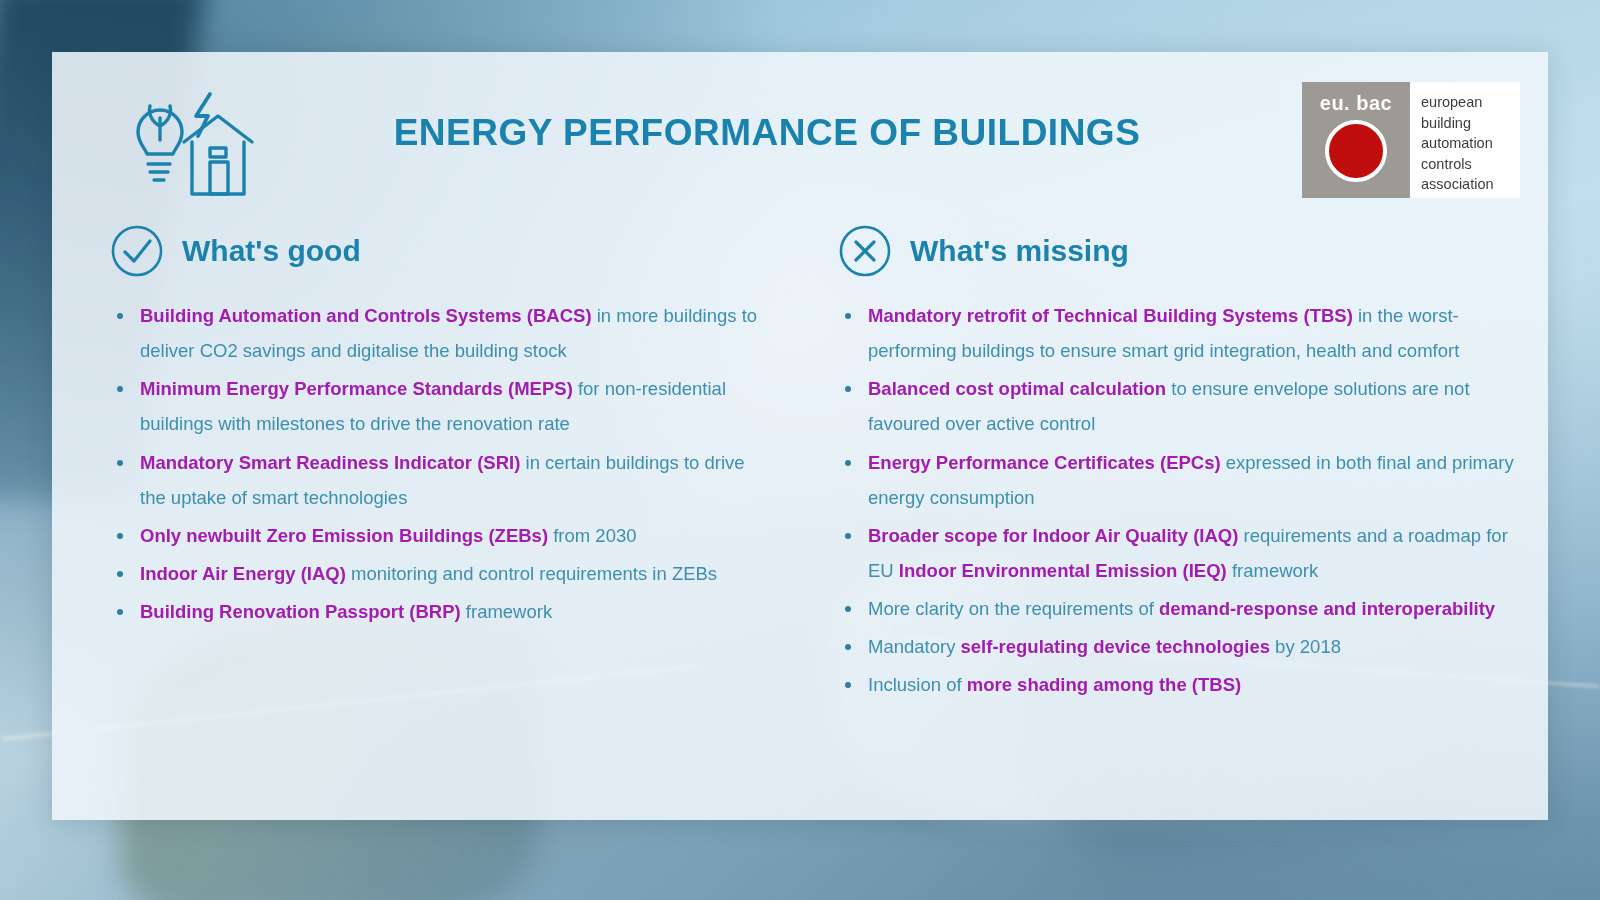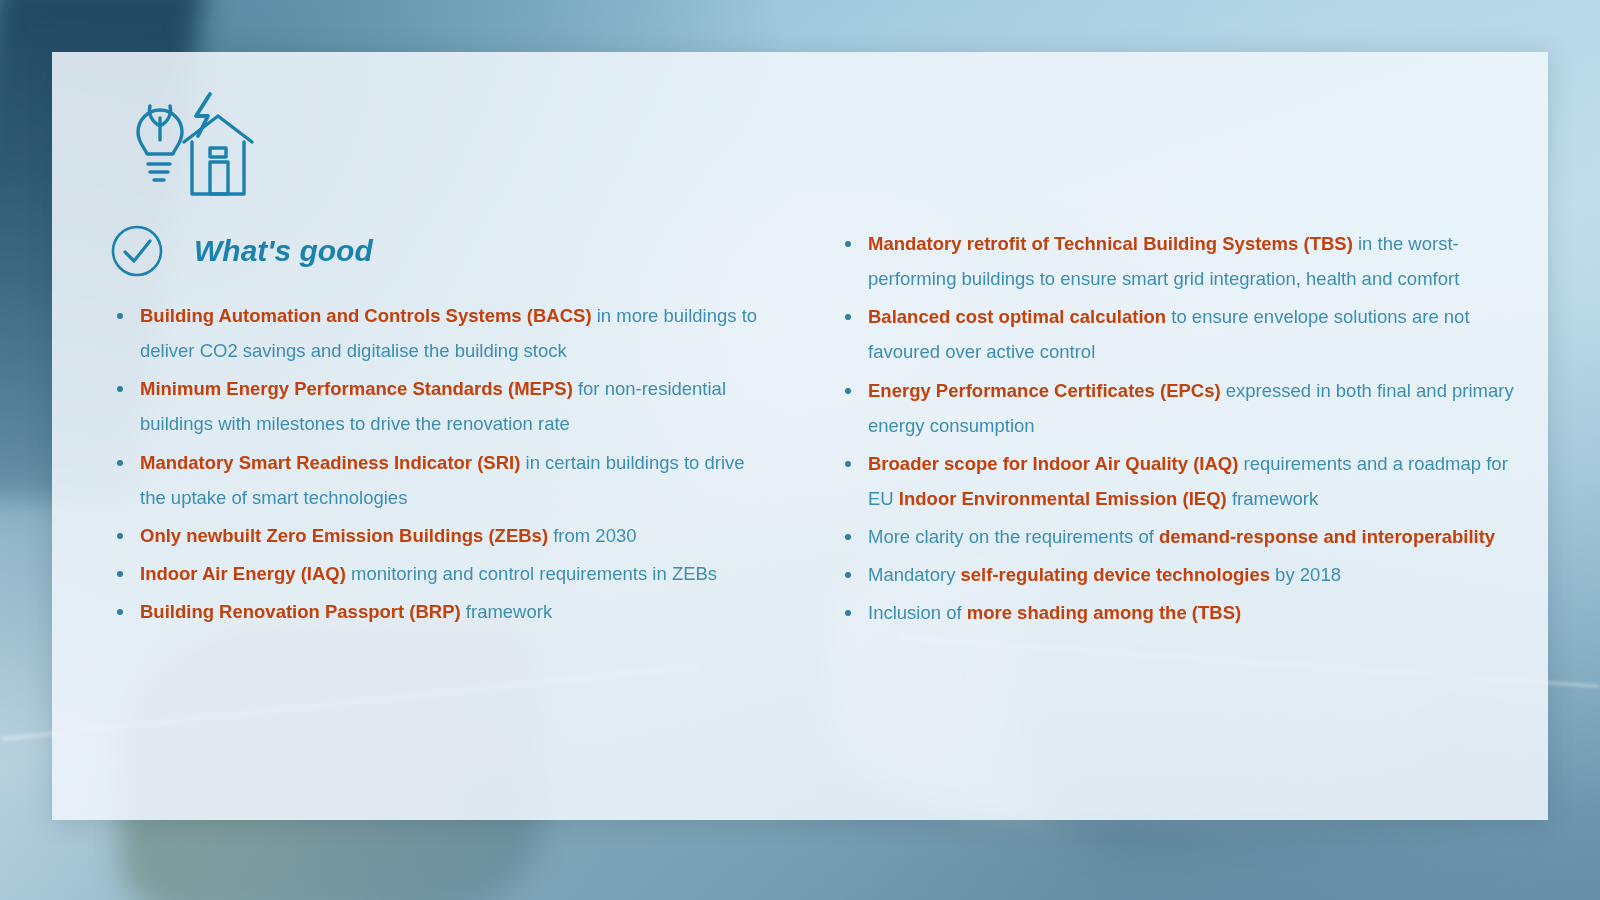--- a/index.html
+++ b/index.html
@@ -227,6 +227,19 @@
     <div class="title">
     </div>
 
+    <div class="eubac">
+      <div class="eubac-left">
+        <div class="eubac-word">eu. bac</div>
+        <div class="eubac-circle"></div>
+      </div>
+      <div class="eubac-right">
+        <div>european</div>
+        <div>building</div>
+        <div>automation</div>
+        <div>controls</div>
+        <div>association</div>
+      </div>
+    </div>
   </div>
 
   <div class="columns">

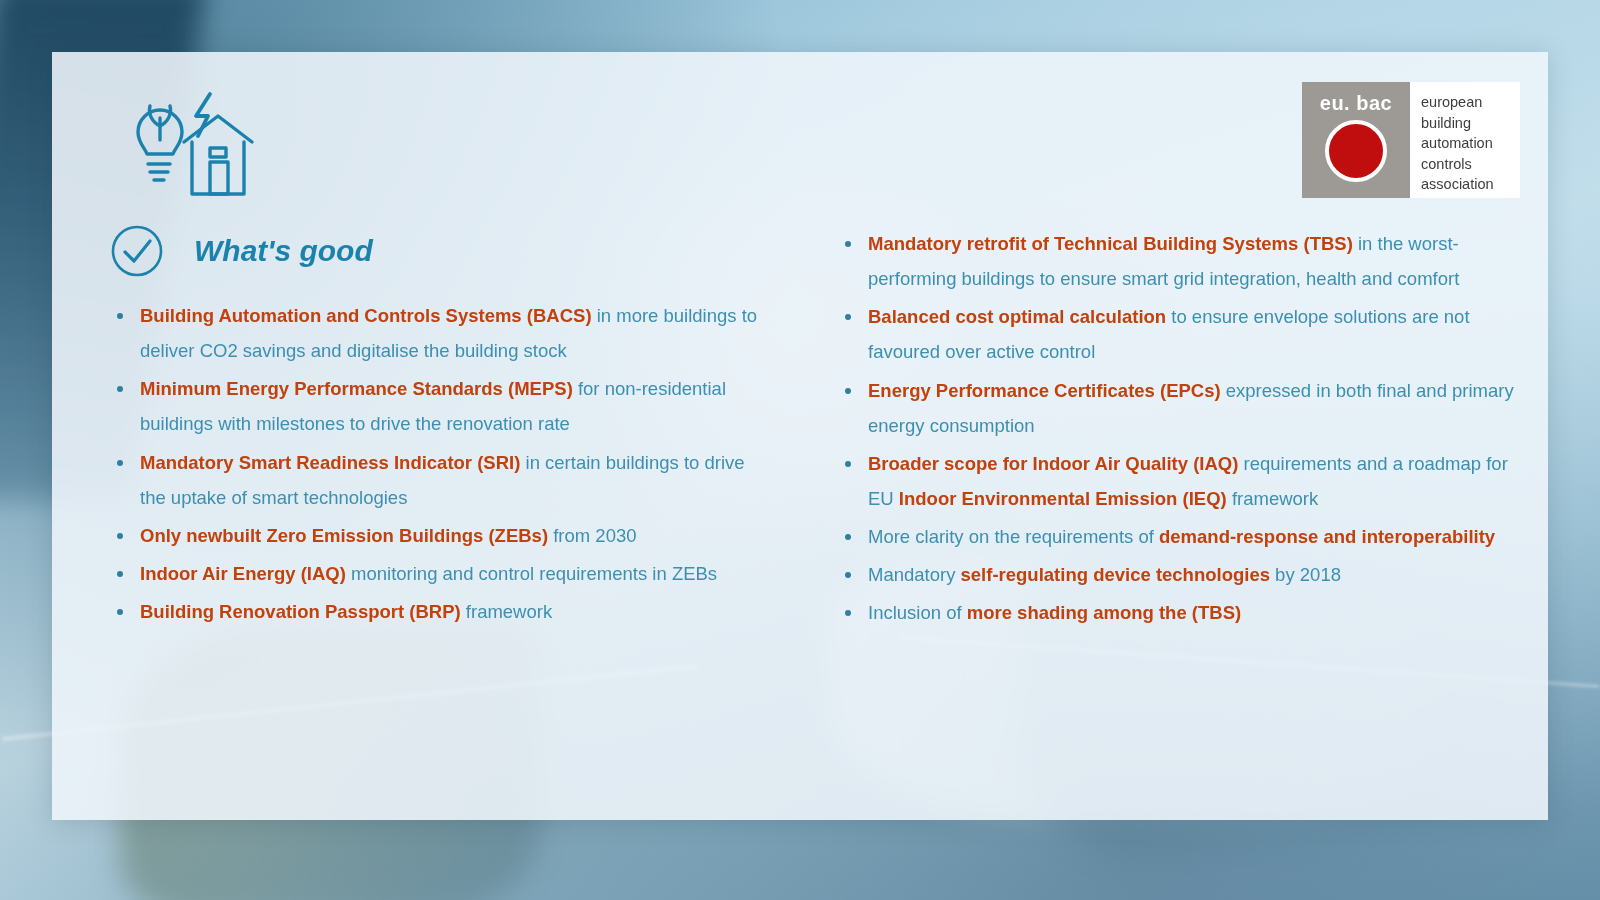--- a/index.html
+++ b/index.html
@@ -225,6 +225,7 @@
     </svg>
 
     <div class="title">
+      <div>ENERGY PERFORMANCE OF BUILDINGS</div>
     </div>
 
     <div class="eubac">

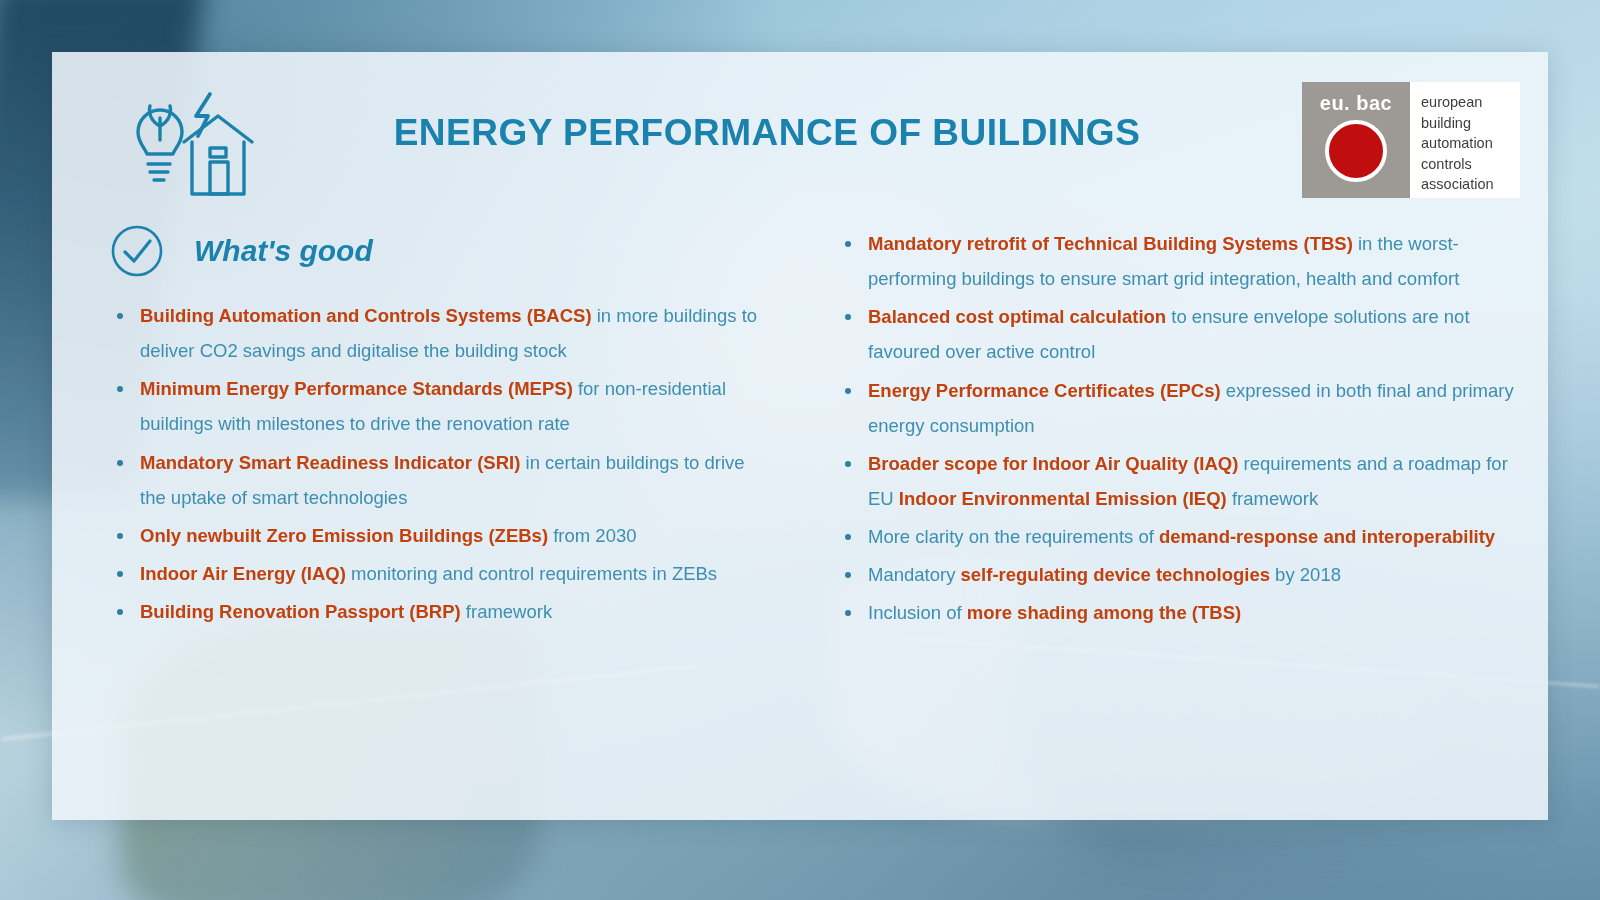--- a/index.html
+++ b/index.html
@@ -155,9 +155,8 @@
   .col-head {
     display: flex;
     align-items: center;
-    gap: 30px;
+    gap: 18px;
     margin-bottom: 18px;
-    font-style: italic;
   }
   .col-head h2 {
     margin: 0;

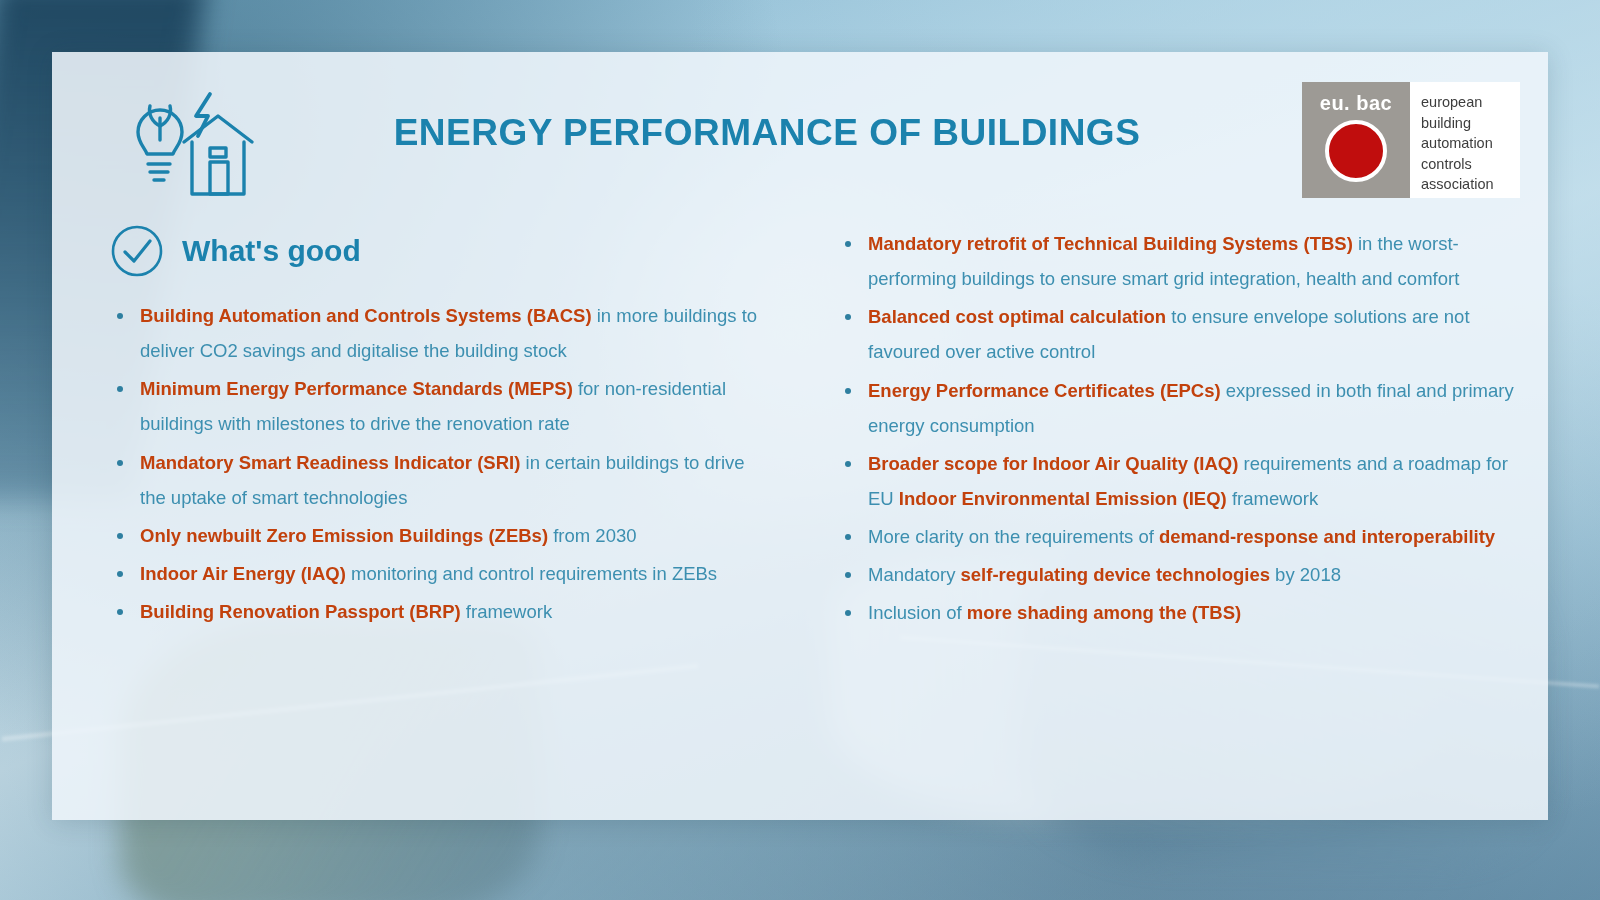--- a/index.html
+++ b/index.html
@@ -263,6 +263,13 @@
     </div>
 
     <div class="col right">
+      <div class="col-head">
+        <svg class="head-icon" viewBox="0 0 54 54">
+          <circle cx="27" cy="27" r="24" fill="none" stroke="#1b82ad" stroke-width="2.6"></circle>
+          <path d="M18 18 l18 18 M36 18 l-18 18" fill="none" stroke="#1b82ad" stroke-width="3.2" stroke-linecap="round"></path>
+        </svg>
+        <h2>What's missing</h2>
+      </div>
       <ul class="points">
           <li><span class="b">Mandatory retrofit of Technical Building Systems (TBS)</span><span> in the worst-performing buildings to ensure smart grid integration, health and comfort</span></li>
           <li><span class="b">Balanced cost optimal calculation</span><span> to ensure envelope solutions are not favoured over active control</span></li>

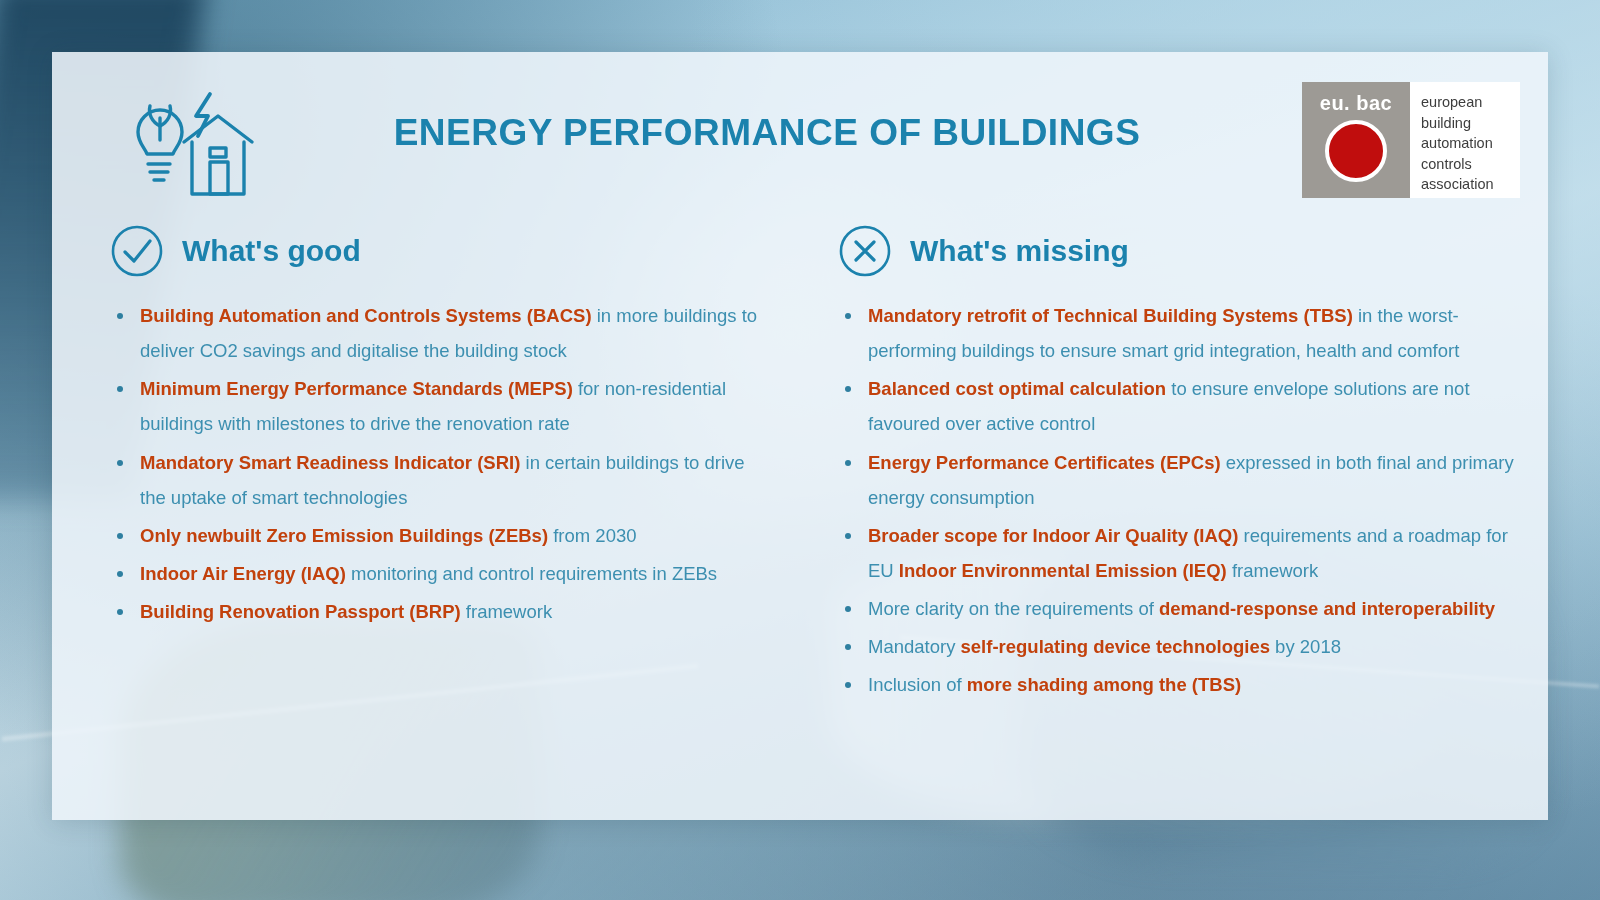--- a/index.html
+++ b/index.html
@@ -188,7 +188,7 @@
   }
   .b {
     font-weight: bold;
-    color: #c2410c;
+    color: #a21caf;
   }
 </style>
 </head>

